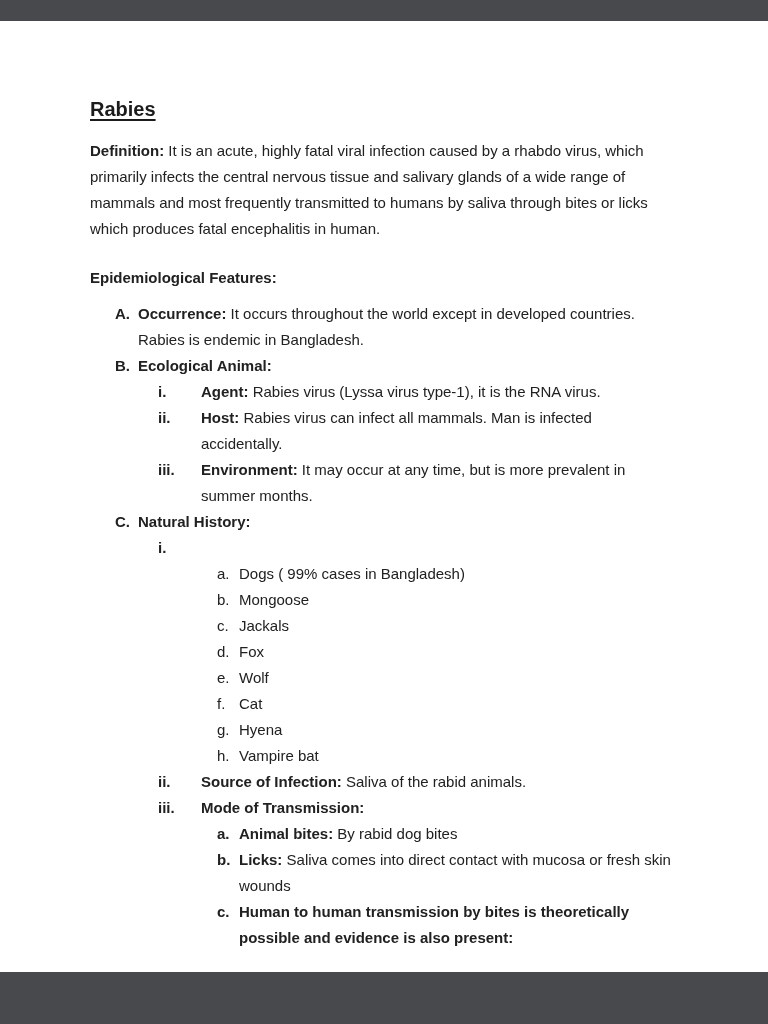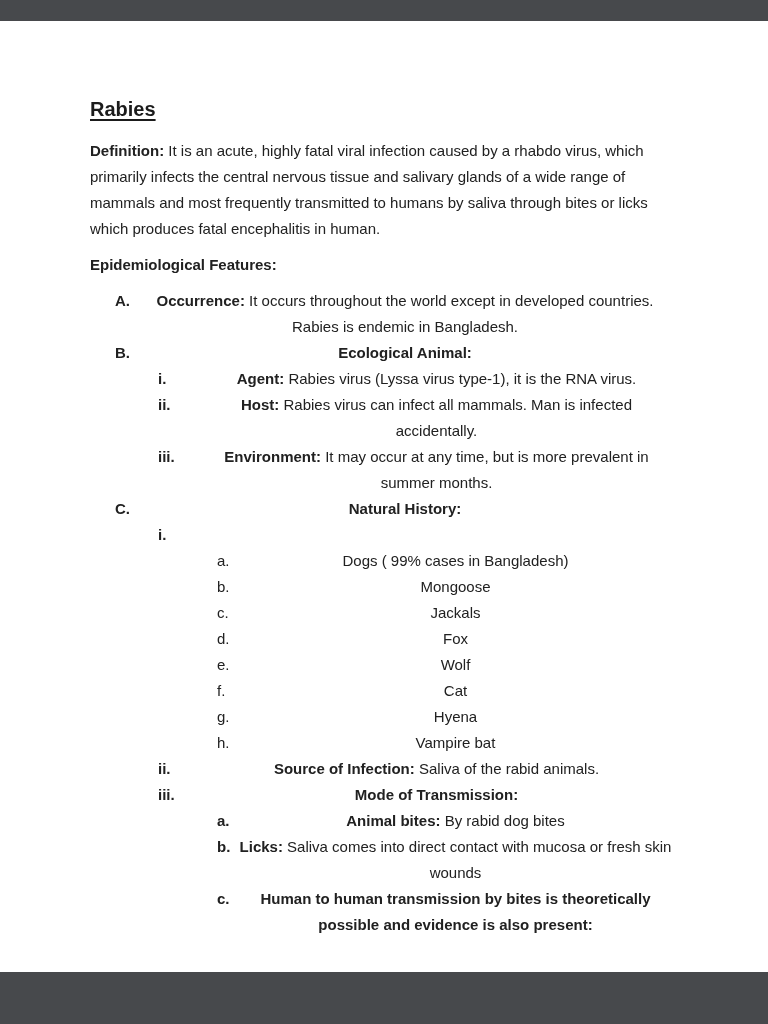--- a/index.html
+++ b/index.html
@@ -46,7 +46,7 @@
     margin: 0 0 15px 0;
     color: #1b1b1b;
   }
-  .para { margin: 0 0 10px 0; }
+  .para { margin: 0 0 23px 0; }
   .heading {
     font-weight: 700;
     margin: 4px 0 10px 0;

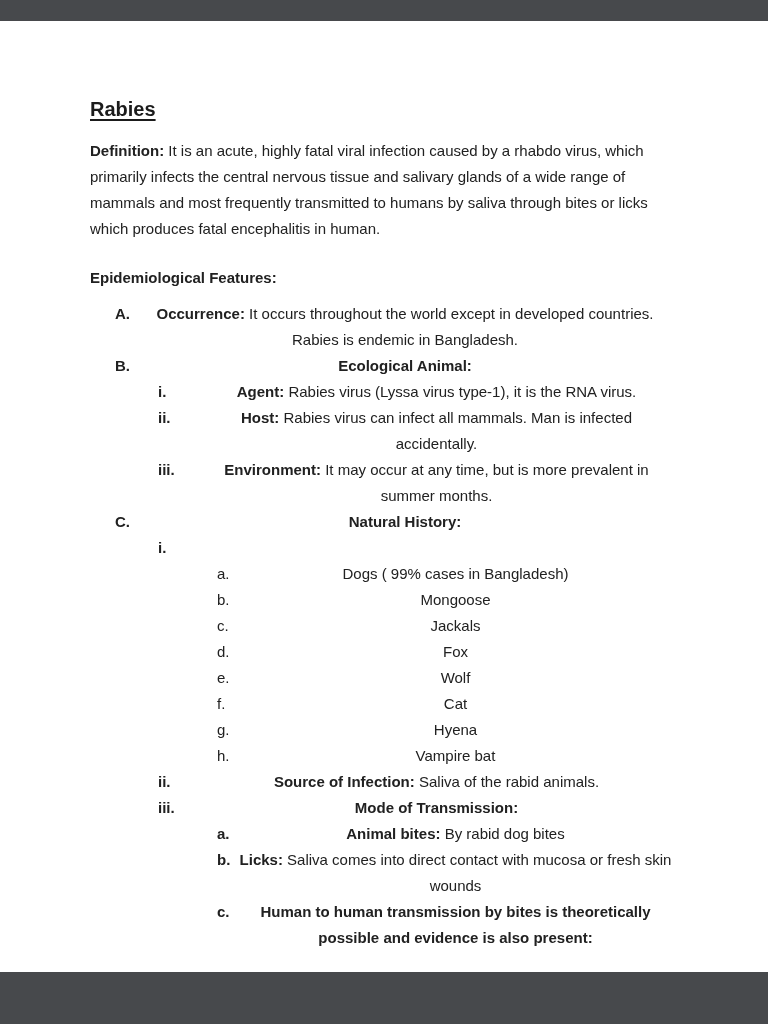--- a/index.html
+++ b/index.html
@@ -59,7 +59,7 @@
   .lvl2 > .marker { width: 43px; flex: none; }
   .lvl3 { padding-left: 127px; }
   .lvl3 > .marker { width: 22px; flex: none; }
-  .body { flex: 1; min-width: 0; text-align: center; }
+  .body { flex: 1; min-width: 0; }
 </style>
 </head>
 <body>

